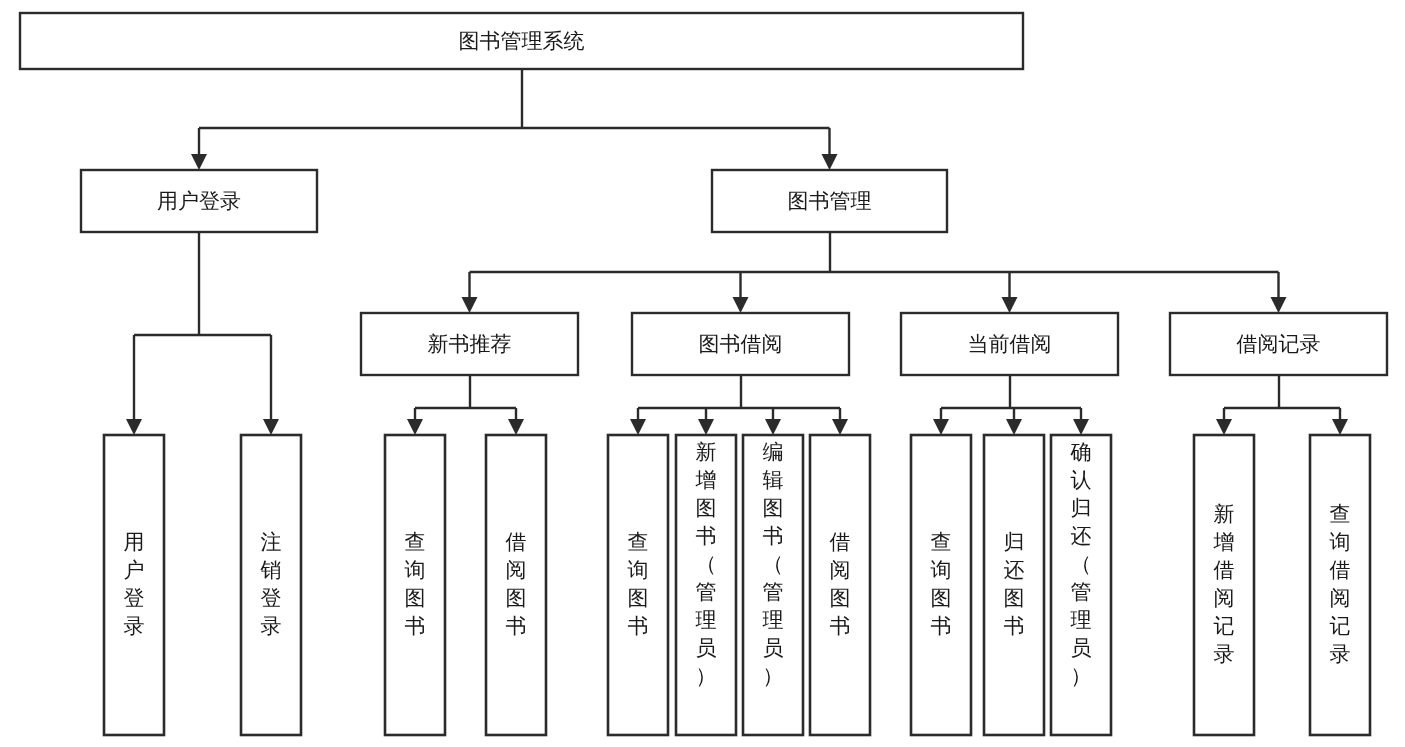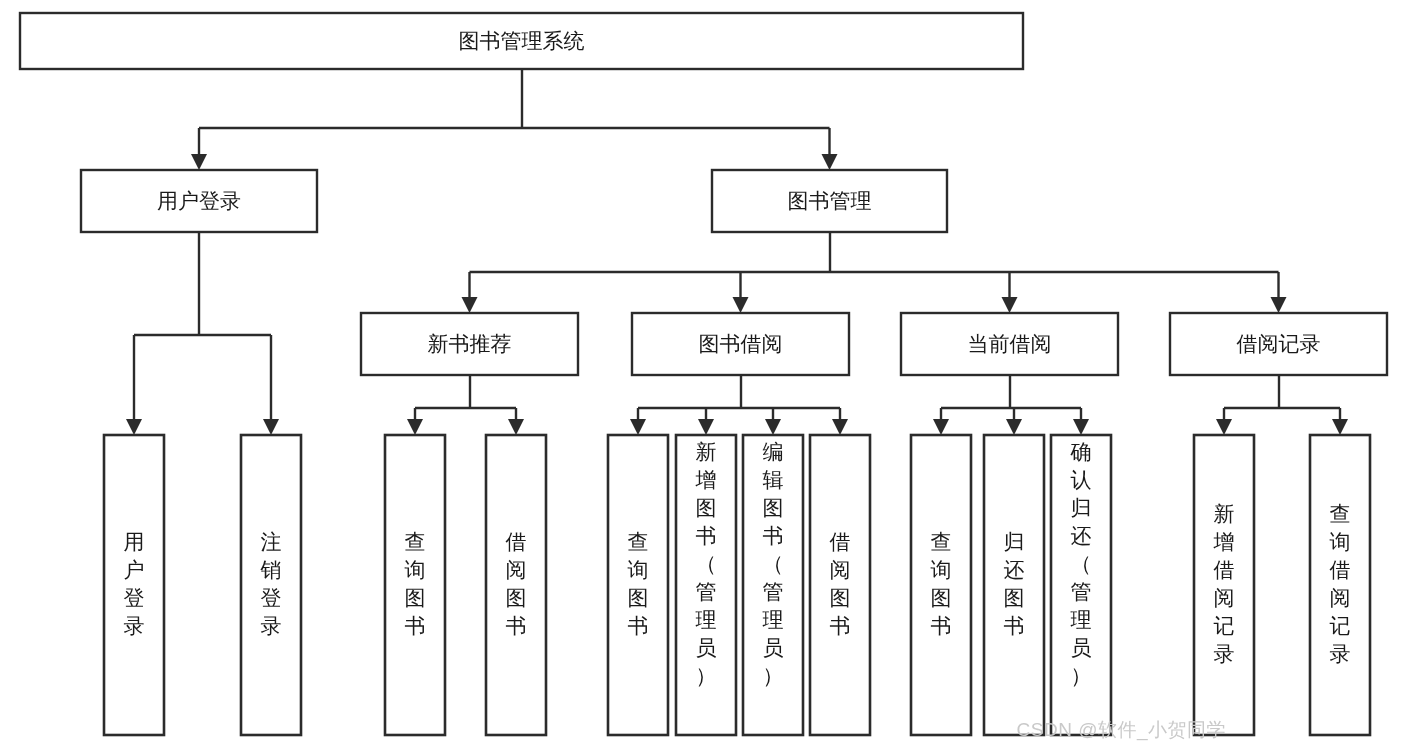--- a/index.html
+++ b/index.html
@@ -309,7 +309,6 @@
         </g>
       </g>
   </svg>
-  <div class="watermark">CSDN @软件_小贺同学</div>
 </div>
 
 </body></html>

